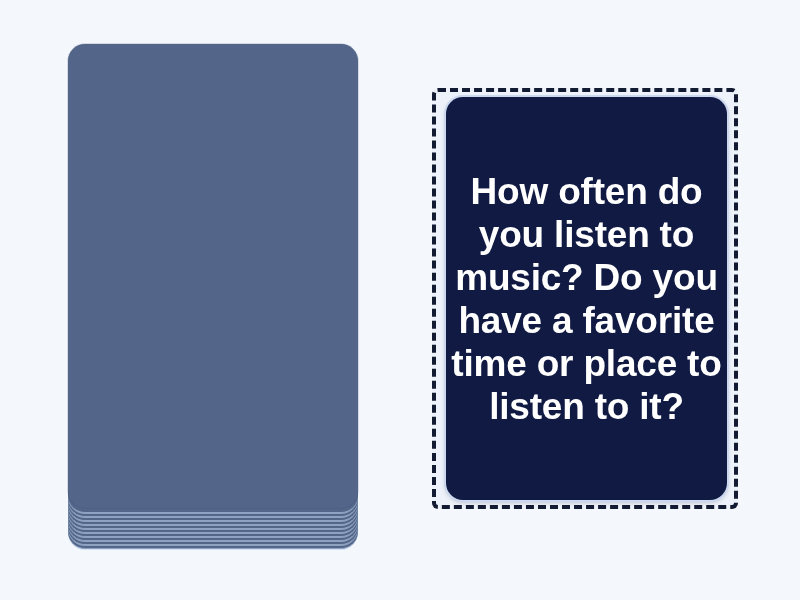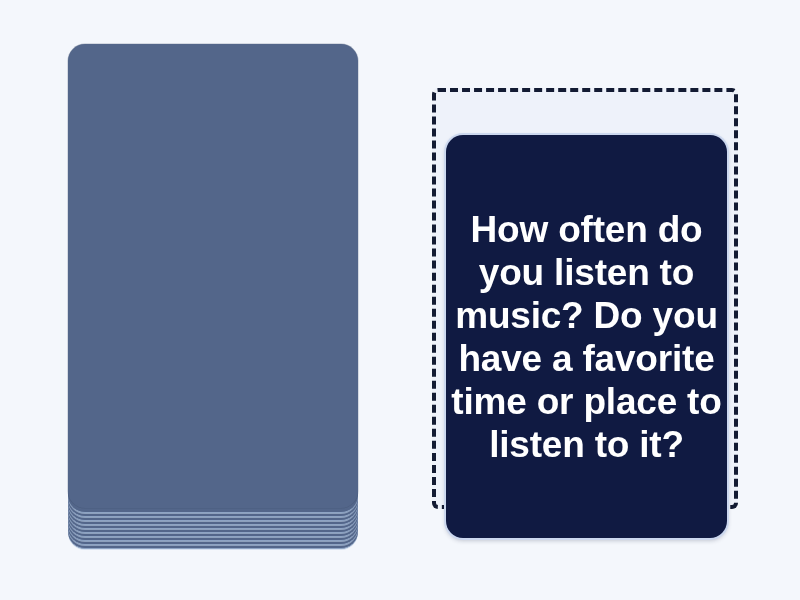--- a/index.html
+++ b/index.html
@@ -77,7 +77,6 @@
     align-items: center;
     padding: 12px 4px;
     overflow: hidden;
-    margin-top: 38px;
   }
   .question-text {
     color: #ffffff;

